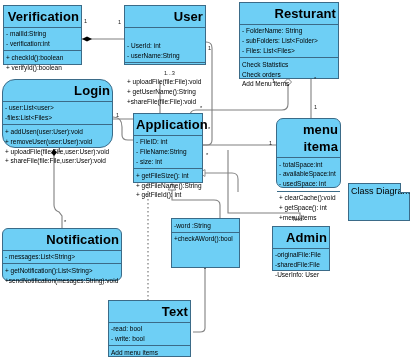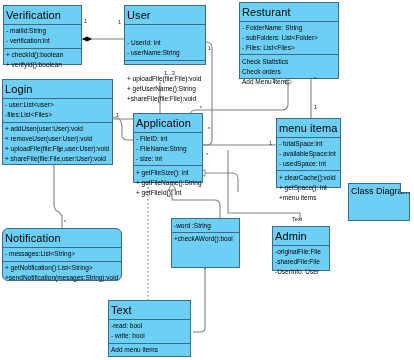--- a/index.html
+++ b/index.html
@@ -33,9 +33,9 @@
     z-index: 5;
   }
   .uml-title {
-    text-align: left;
-    font-weight: normal;
-    font-size: 11px;
+    text-align: right;
+    font-weight: bold;
+    font-size: 13px;
     line-height: 1.35;
     padding: 1.5px 2px 1.5px 2px;
     border-bottom: 1px solid #3b6b88;

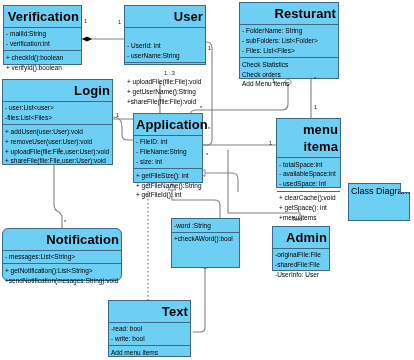--- a/index.html
+++ b/index.html
@@ -210,7 +210,7 @@
     </div>
   </div>
 
-  <div class="uml-class" style="left:2px; top:79px; width:111px; height:86px;">
+  <div class="uml-class" style="left:2px; top:79px; width:111px; height:69px;border-radius:13px;">
     <div class="uml-title">Login</div>
     <div class="uml-sect">
       <div class="uml-row">- user:List&lt;user&gt;</div>

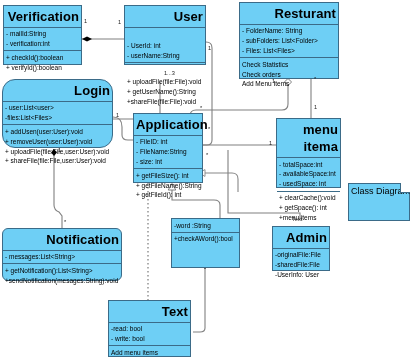--- a/index.html
+++ b/index.html
@@ -238,7 +238,7 @@
     </div>
   </div>
 
-  <div class="uml-class" style="left:276px; top:118px; width:65px; height:70px;">
+  <div class="uml-class" style="left:276px; top:118px; width:65px; height:70px;border-radius:7px;">
     <div class="uml-title">menu itema</div>
     <div class="uml-sect">
       <div class="uml-row">- totalSpace:int</div>

